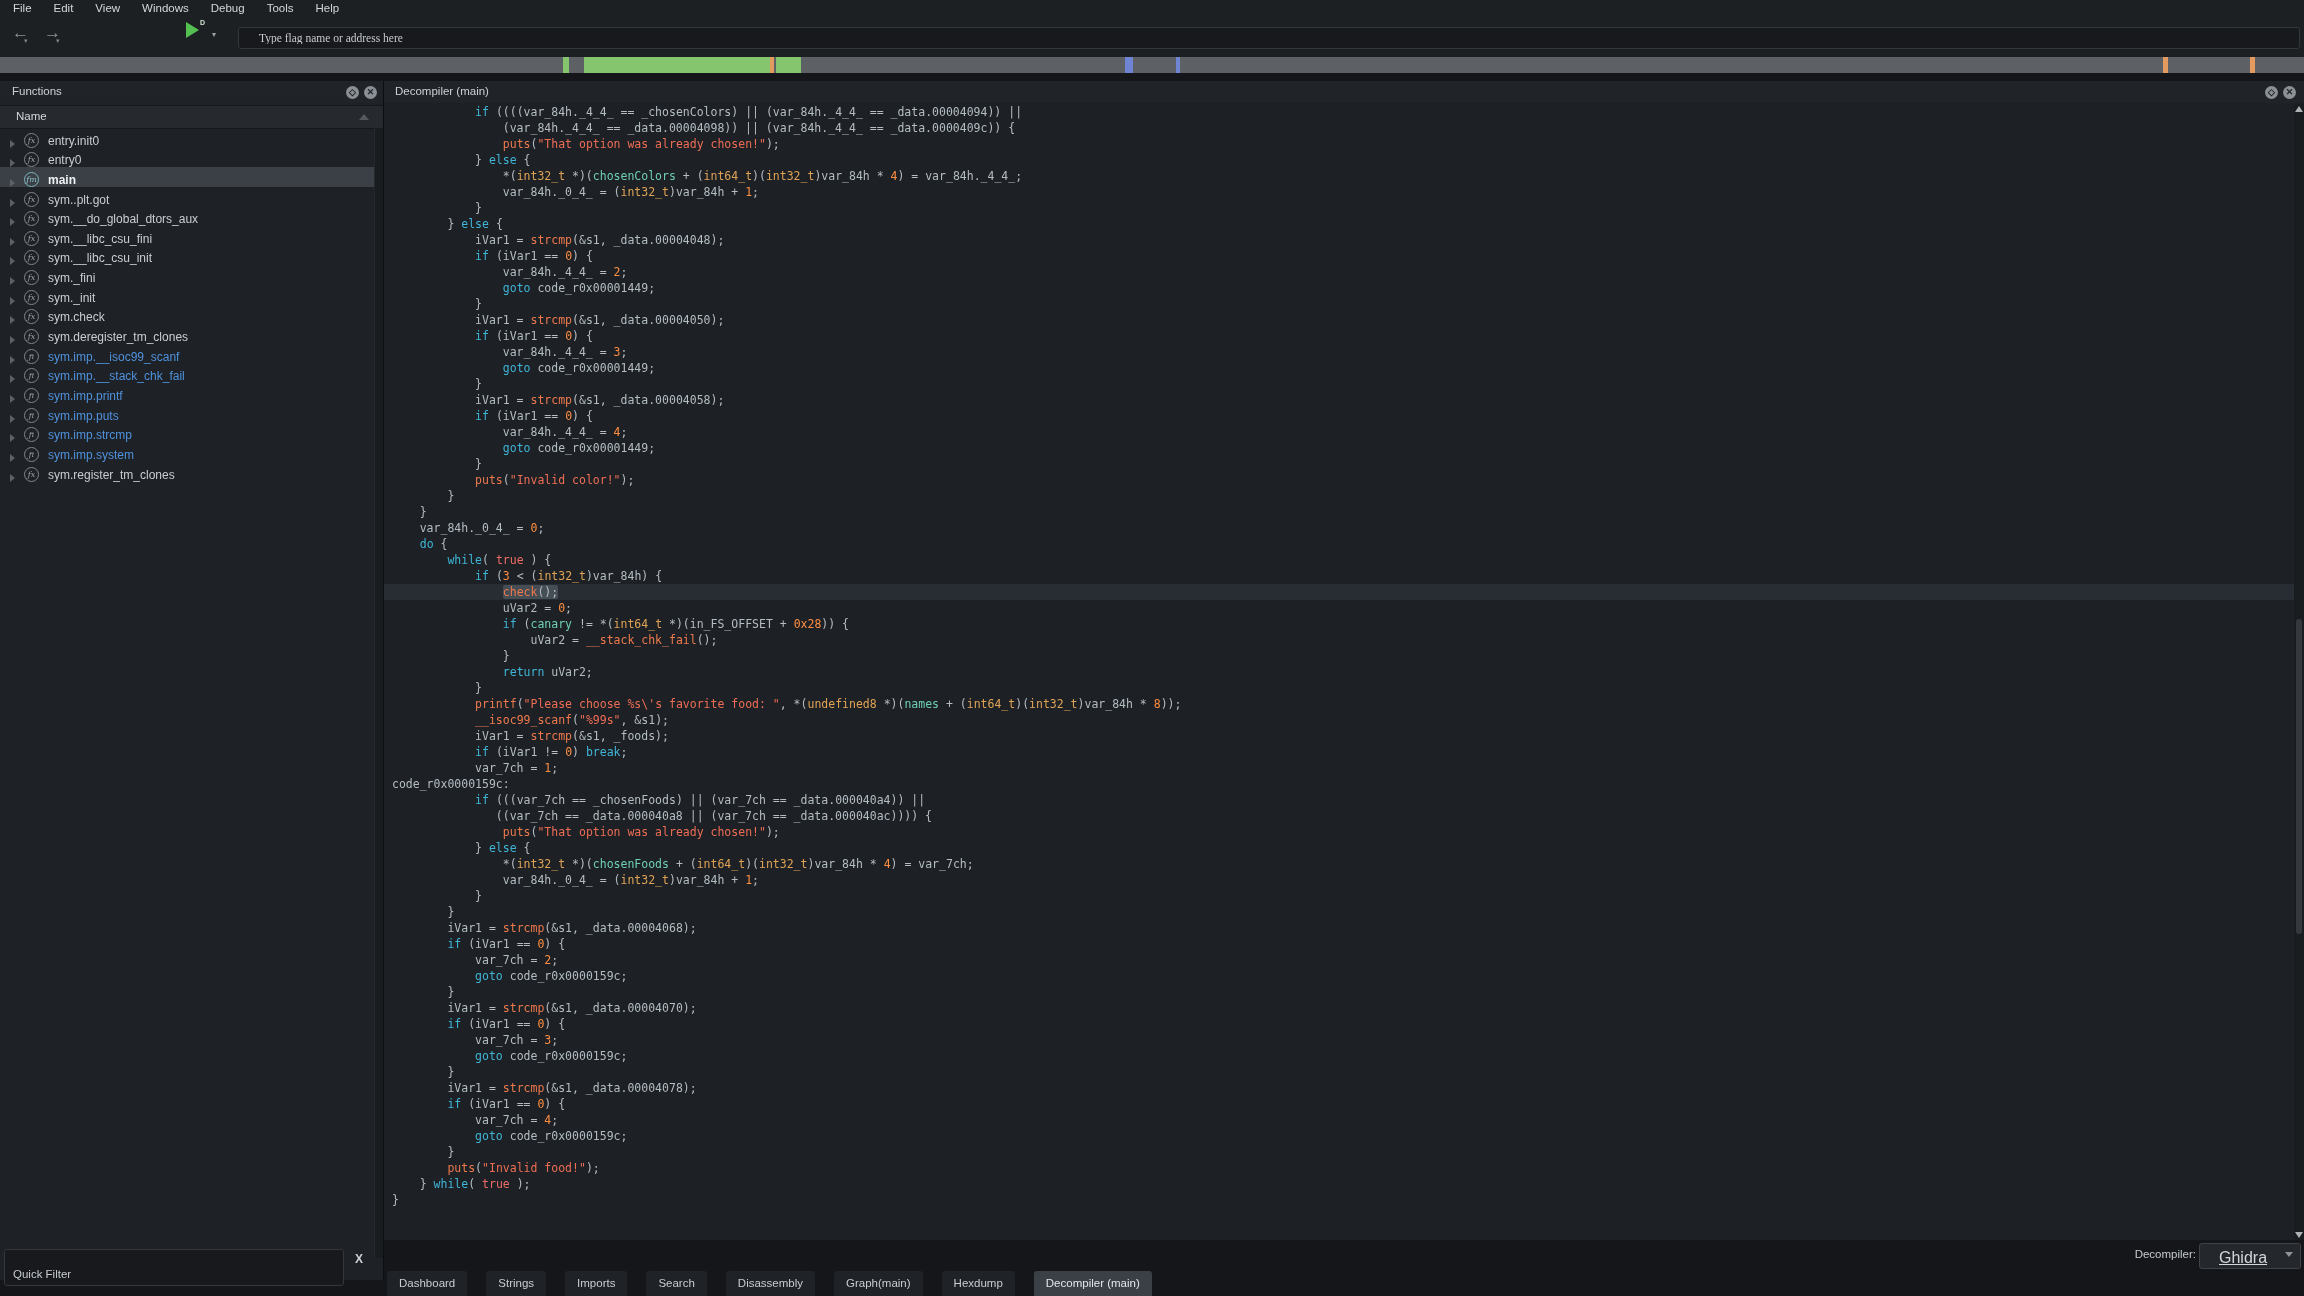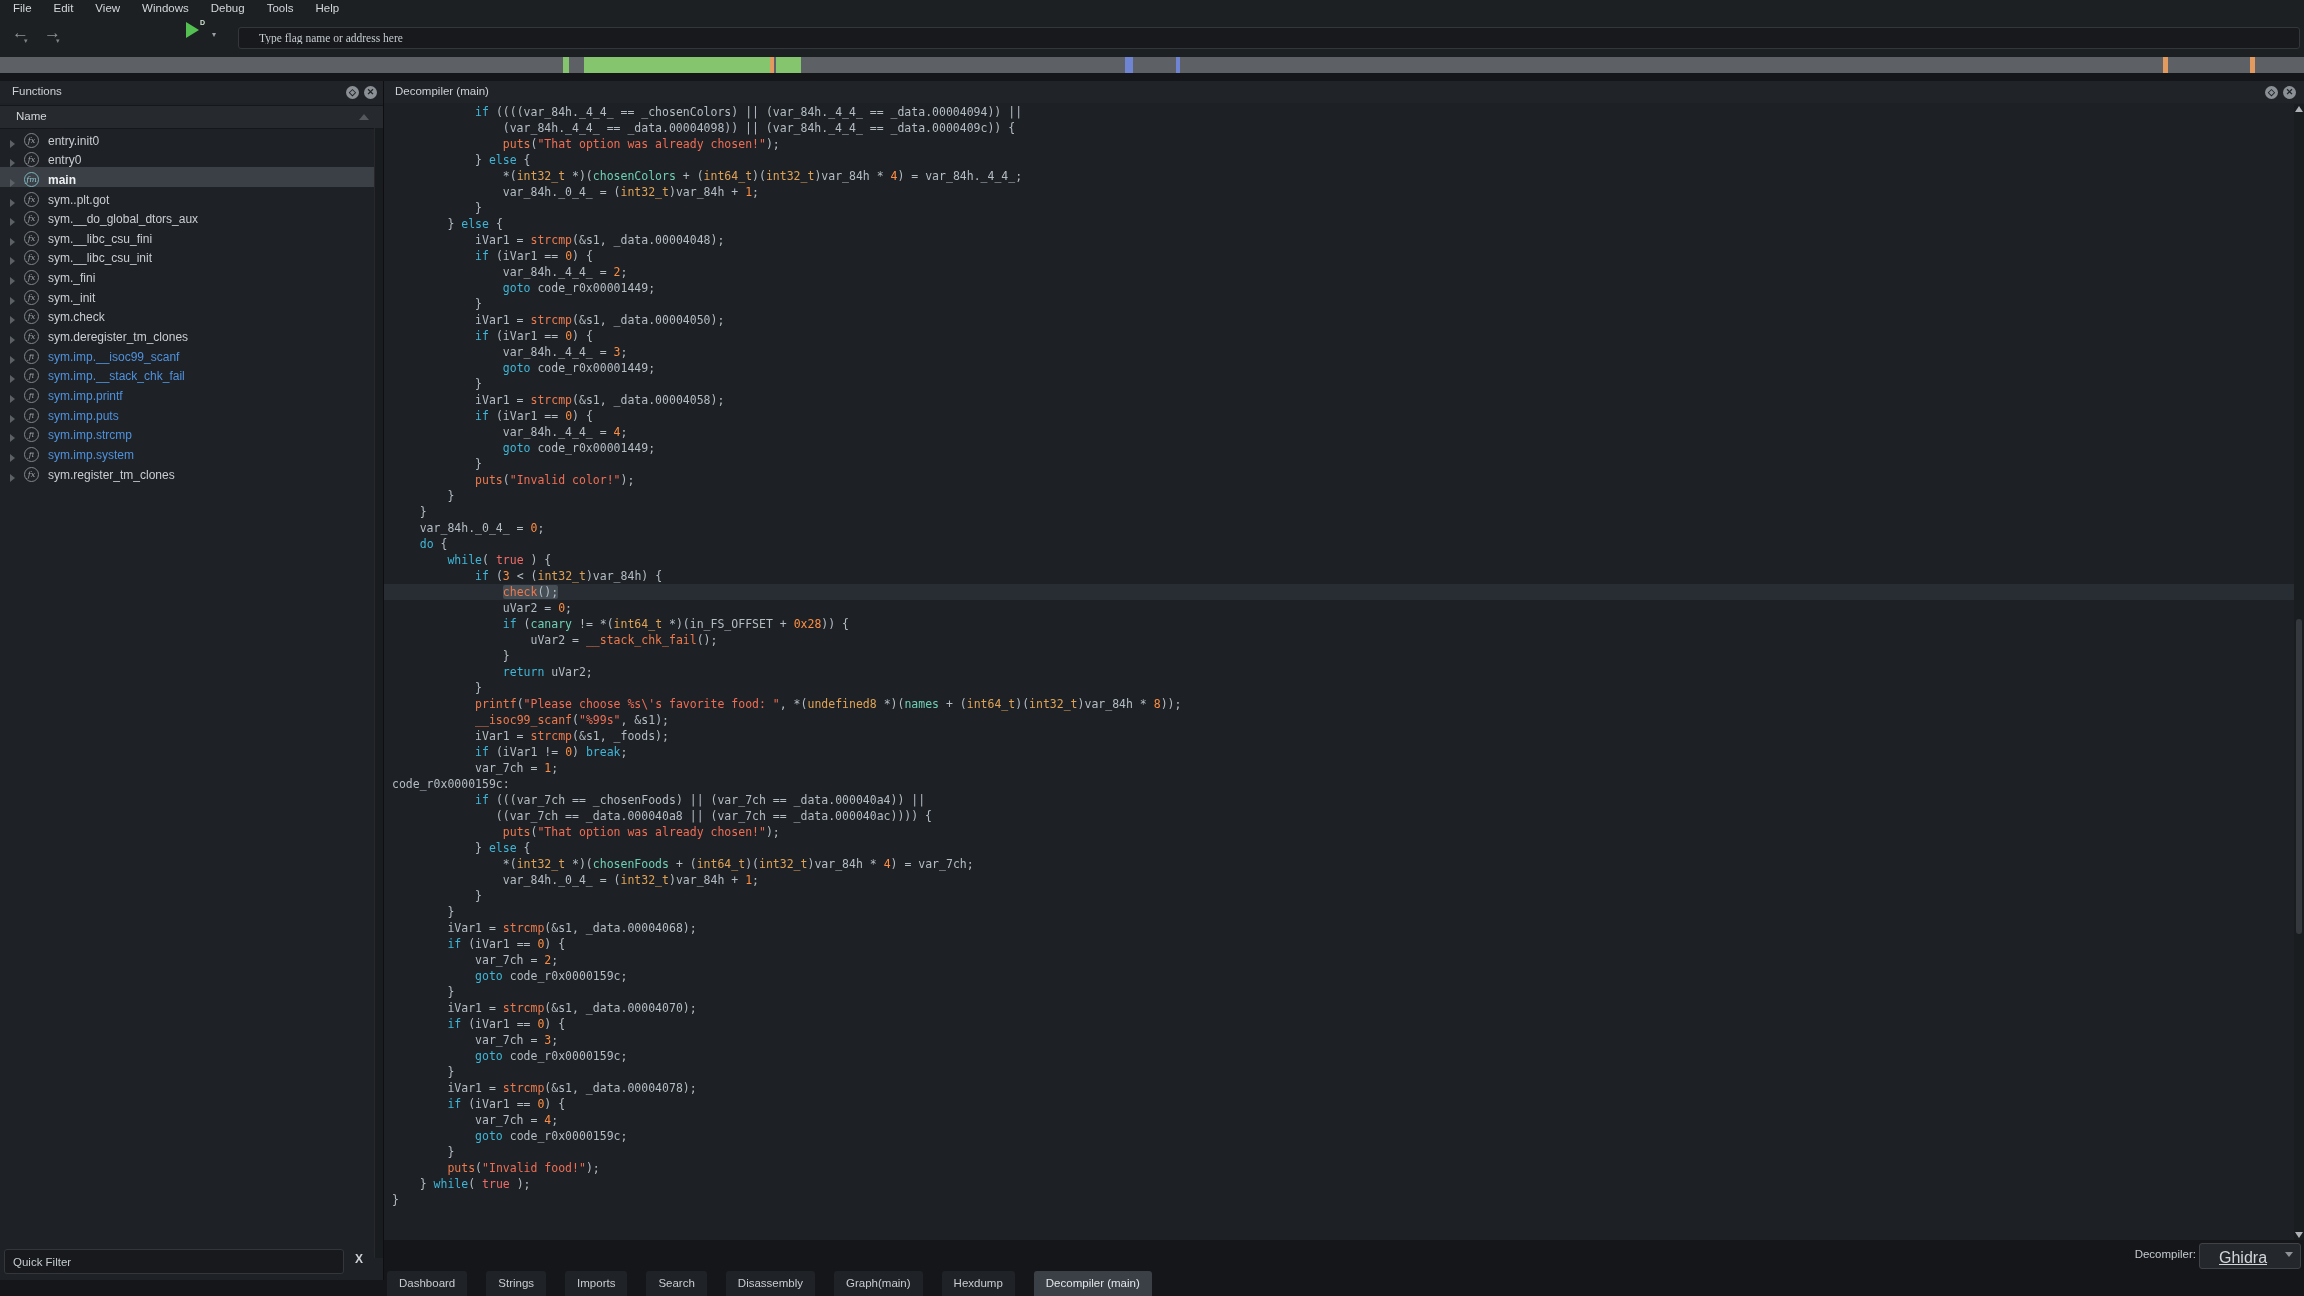--- a/index.html
+++ b/index.html
@@ -60,7 +60,7 @@
   #quickfilter-bar{position:absolute;left:0;top:1166px;width:383px;height:33px;}
   #quickfilter-input{position:absolute;left:4px;top:2px;width:330px;height:23px;
     background:#17191c;border:1px solid #33363a;border-radius:3px;color:#c6cbd0;
-    font-size:11.5px;padding:0 0 0 8px;outline:none;font-family:"Liberation Sans",sans-serif;}
+    font-size:11.5px;padding:12px 0 0 8px;outline:none;font-family:"Liberation Sans",sans-serif;}
   #quickfilter-input::placeholder{color:#c6cbd0;opacity:1;}
   #quickfilter-close{position:absolute;left:355px;top:5px;color:#ced2d6;font-size:12px;font-weight:bold;}
   

